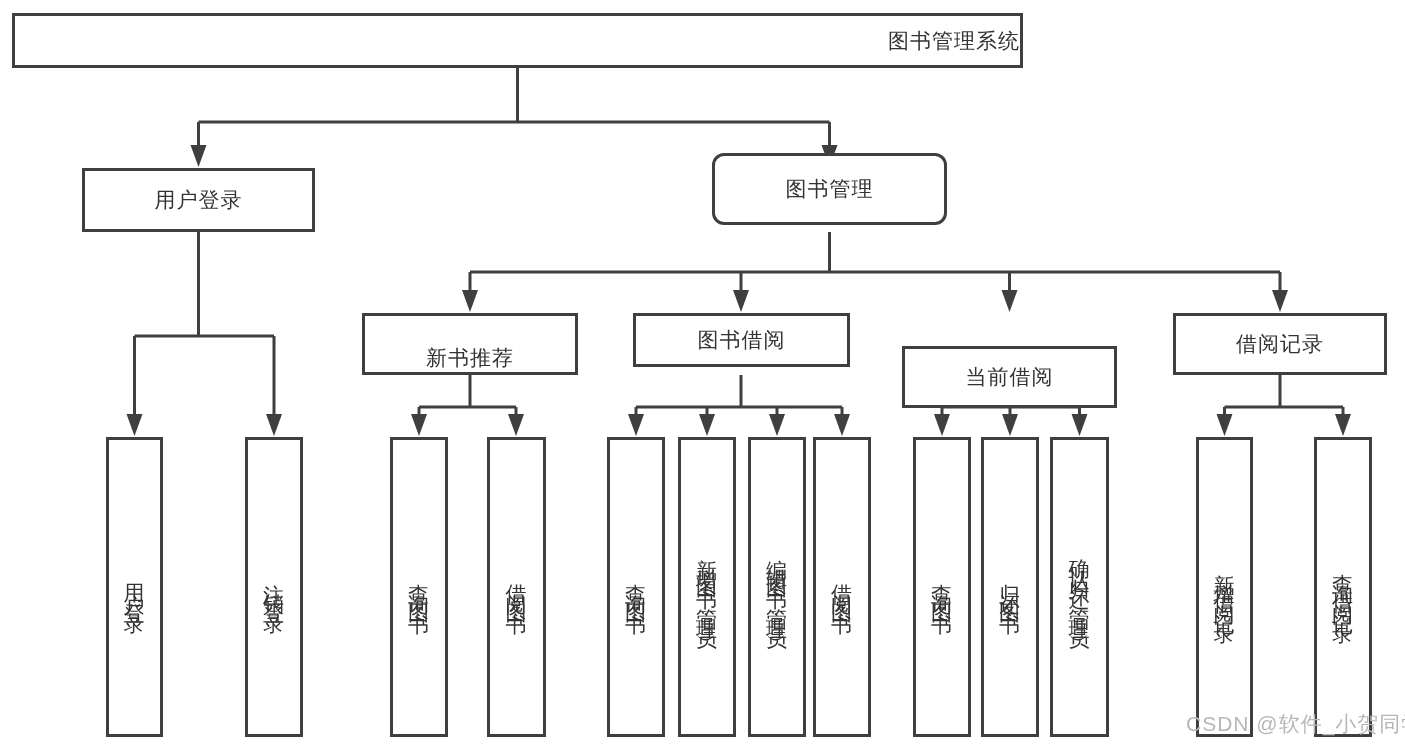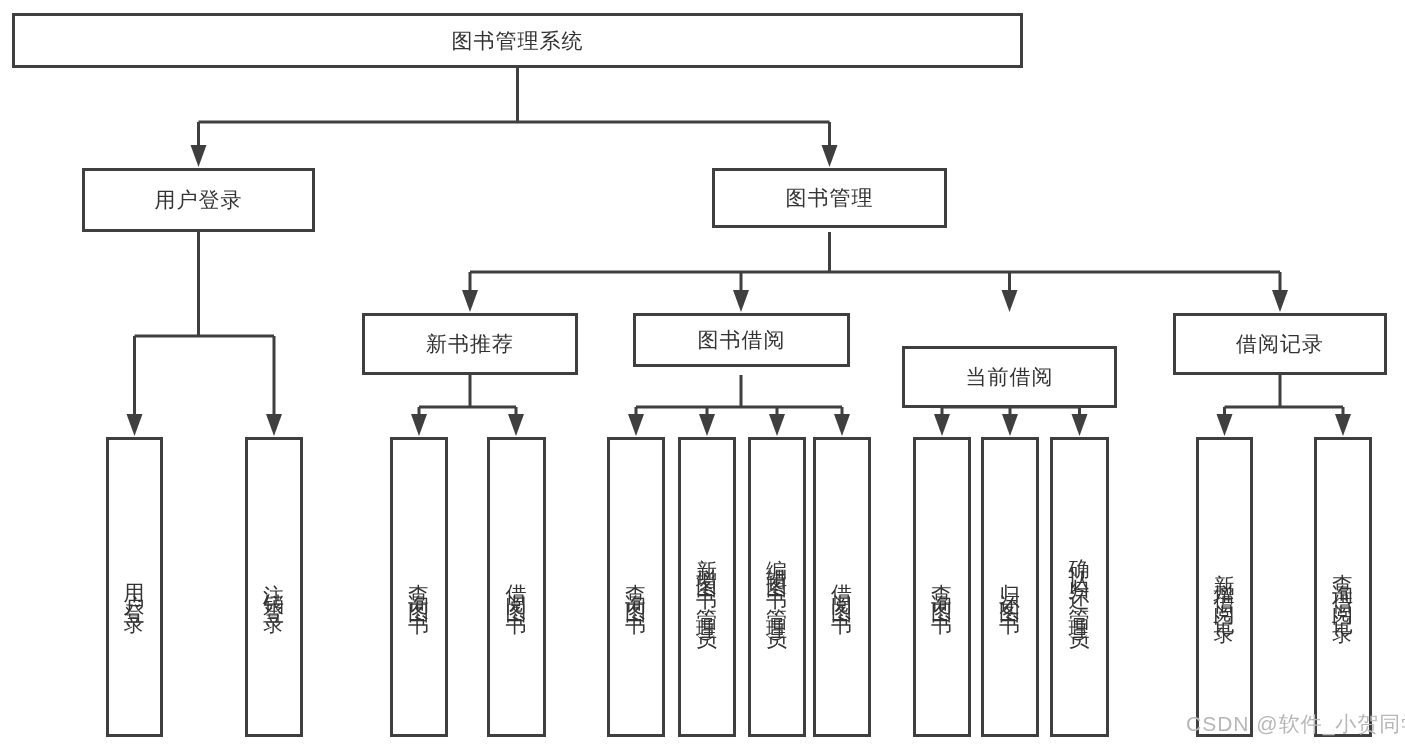--- a/index.html
+++ b/index.html
@@ -93,7 +93,7 @@
     </g>
   </svg>
 
-  <div class="box" style="left:12px; top:13px; width:1011px; height:55px;">
+  <div class="box" style="left:12px; top:13px; width:1011px; height:55px;justify-content:flex-end;">
     <span class="hlabel">图书管理系统</span>
   </div>
 

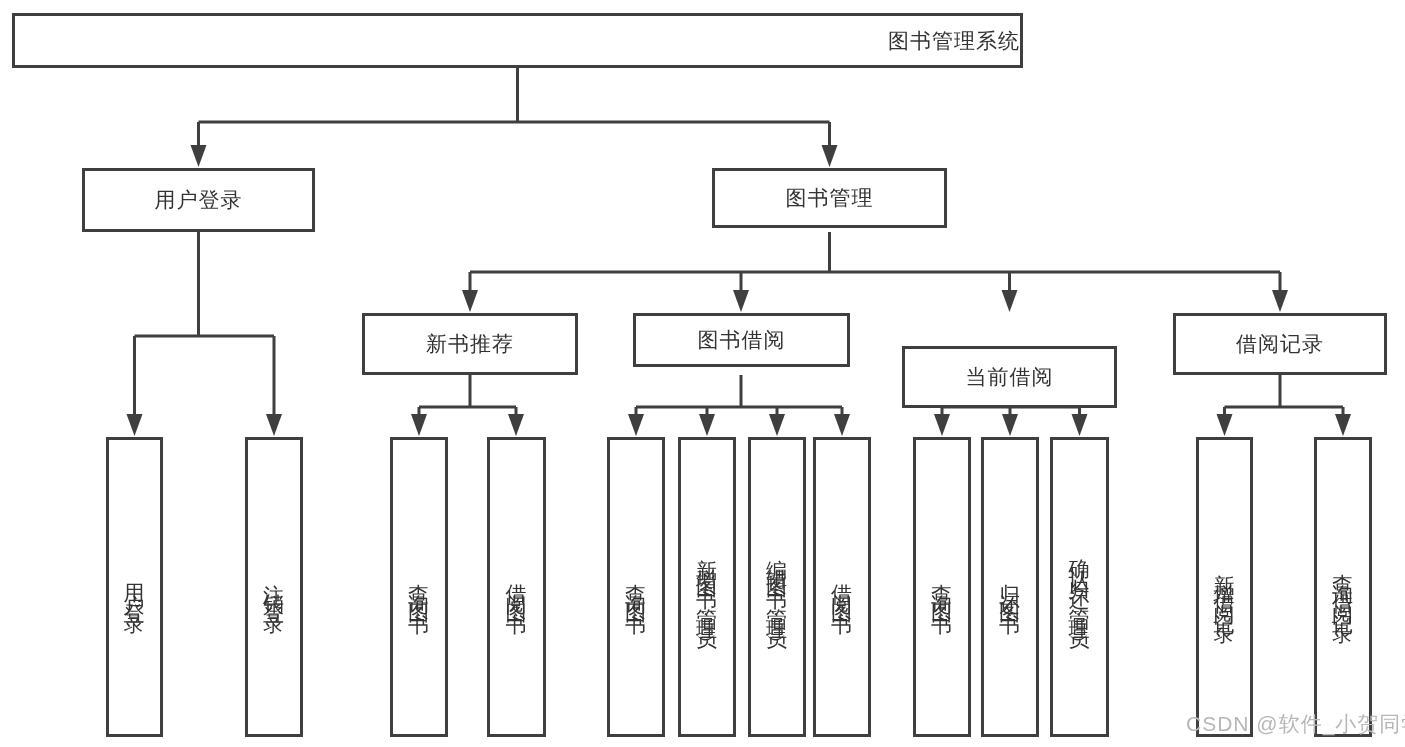--- a/index.html
+++ b/index.html
@@ -100,7 +100,7 @@
   <div class="box" style="left:82px; top:168px; width:233px; height:64px;">
     <span class="hlabel">用户登录</span>
   </div>
-  <div class="box" style="left:712px; top:168px; width:235px; height:60px;">
+  <div class="box" style="left:712px; top:153px; width:235px; height:72px;border-radius:12px;">
     <span class="hlabel">图书管理</span>
   </div>
 

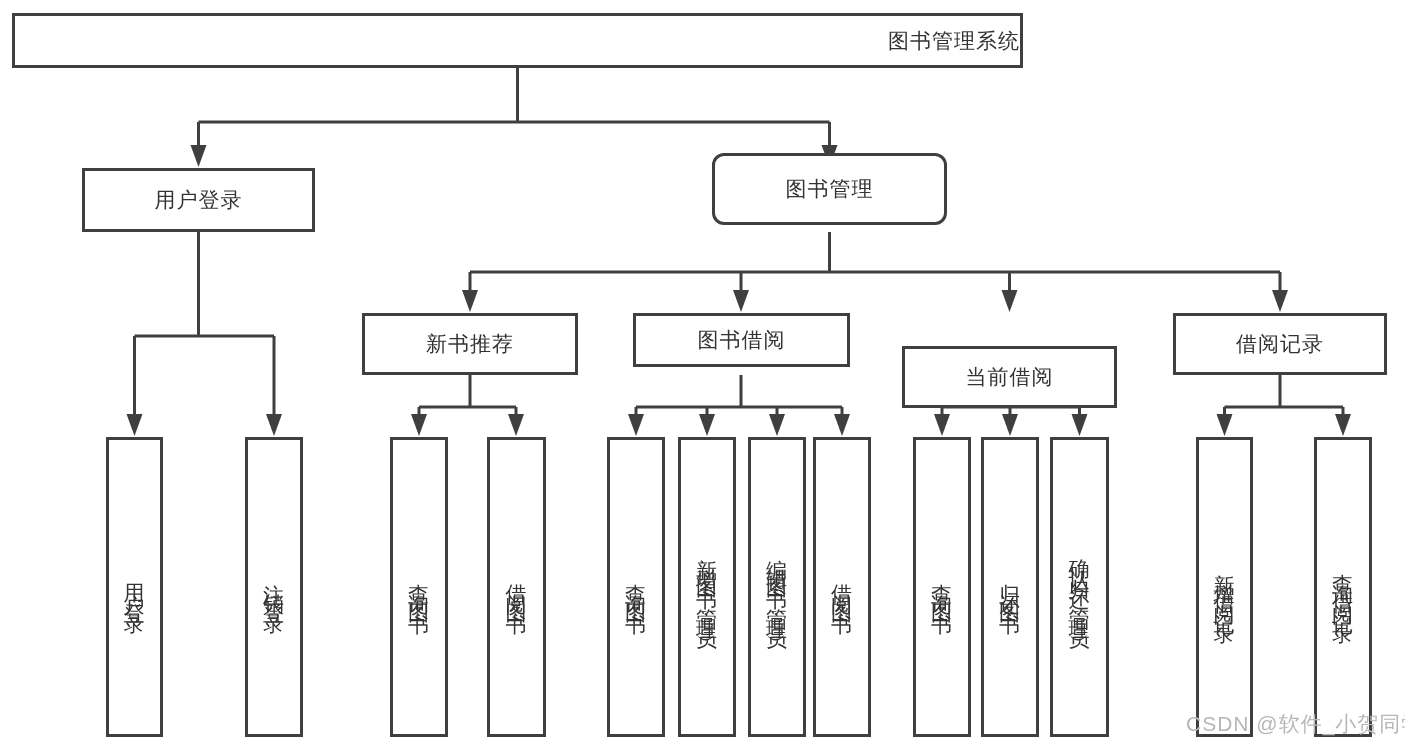--- a/index.html
+++ b/index.html
@@ -104,7 +104,7 @@
     <span class="hlabel">图书管理</span>
   </div>
 
-  <div class="box" style="left:362px; top:313px; width:216px; height:62px;">
+  <div class="box" style="left:362px; top:313px; width:216px; height:62px;align-items:flex-end;">
     <span class="hlabel">新书推荐</span>
   </div>
   <div class="box" style="left:633px; top:313px; width:217px; height:54px;">

